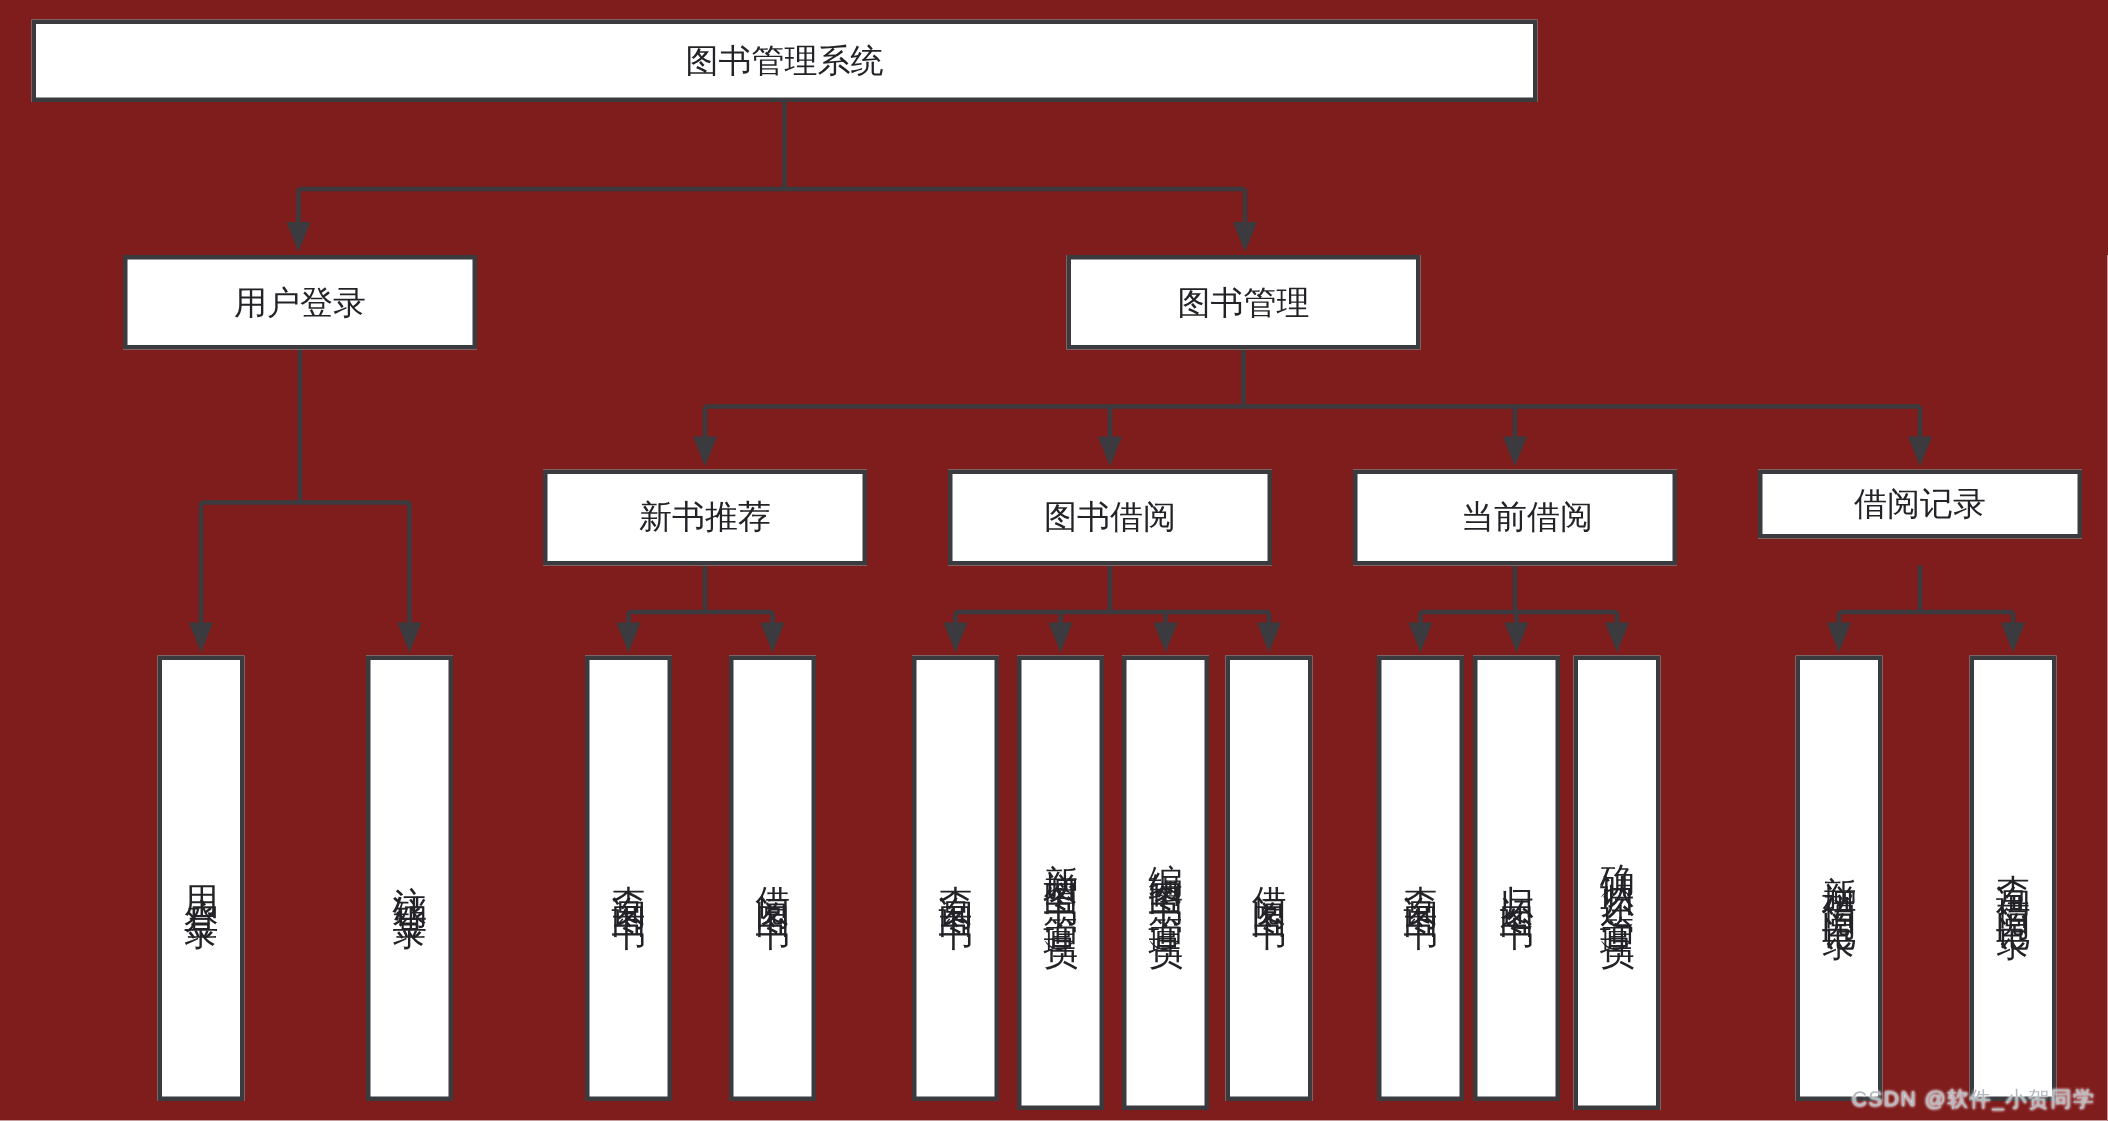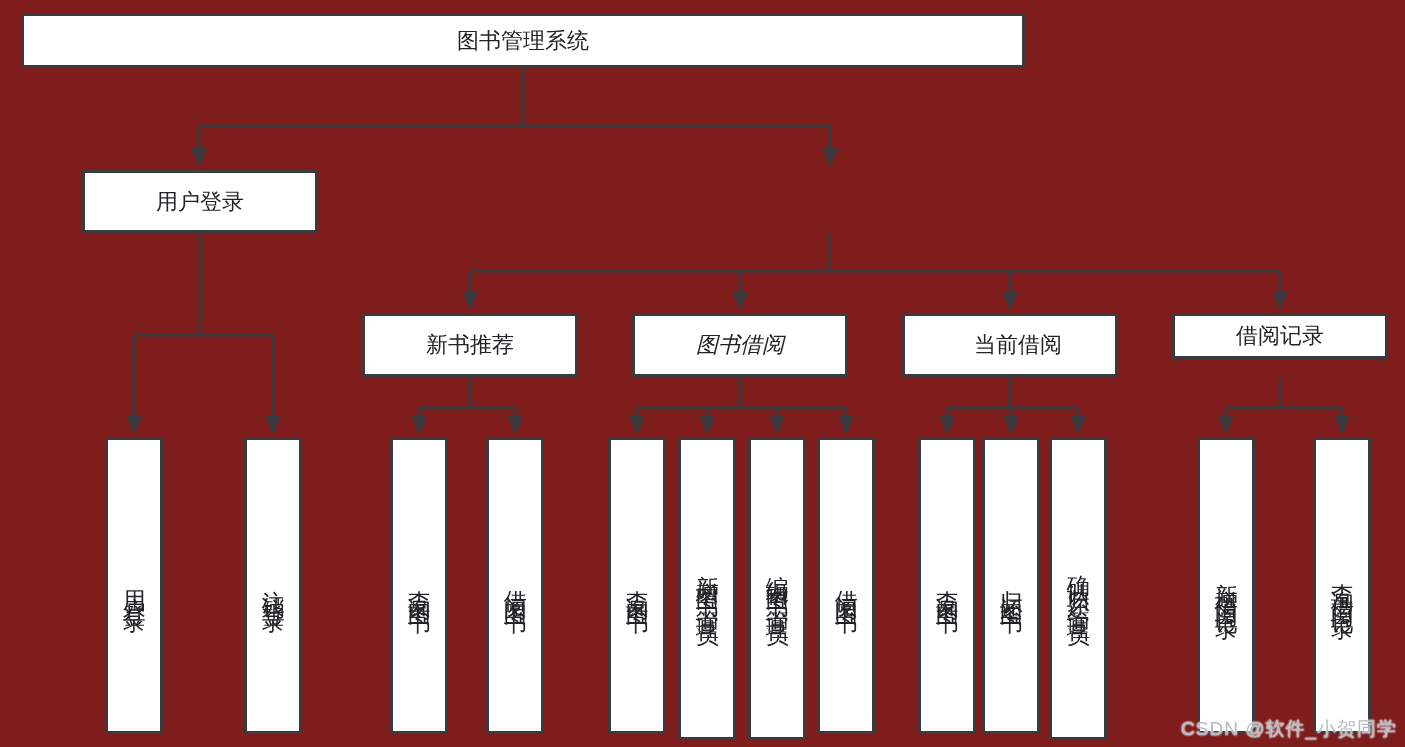--- a/index.html
+++ b/index.html
@@ -111,6 +111,9 @@
   <div class="box" style="left:82px; top:170px; width:236px; height:63px;">
     <span>用户登录</span>
   </div>
+  <div class="box" style="left:711px; top:170px; width:236px; height:63px;">
+    <span>图书管理</span>
+  </div>
 
   <div class="box" style="left:362px; top:313px; width:216px; height:64px;">
     <span>新书推荐</span>

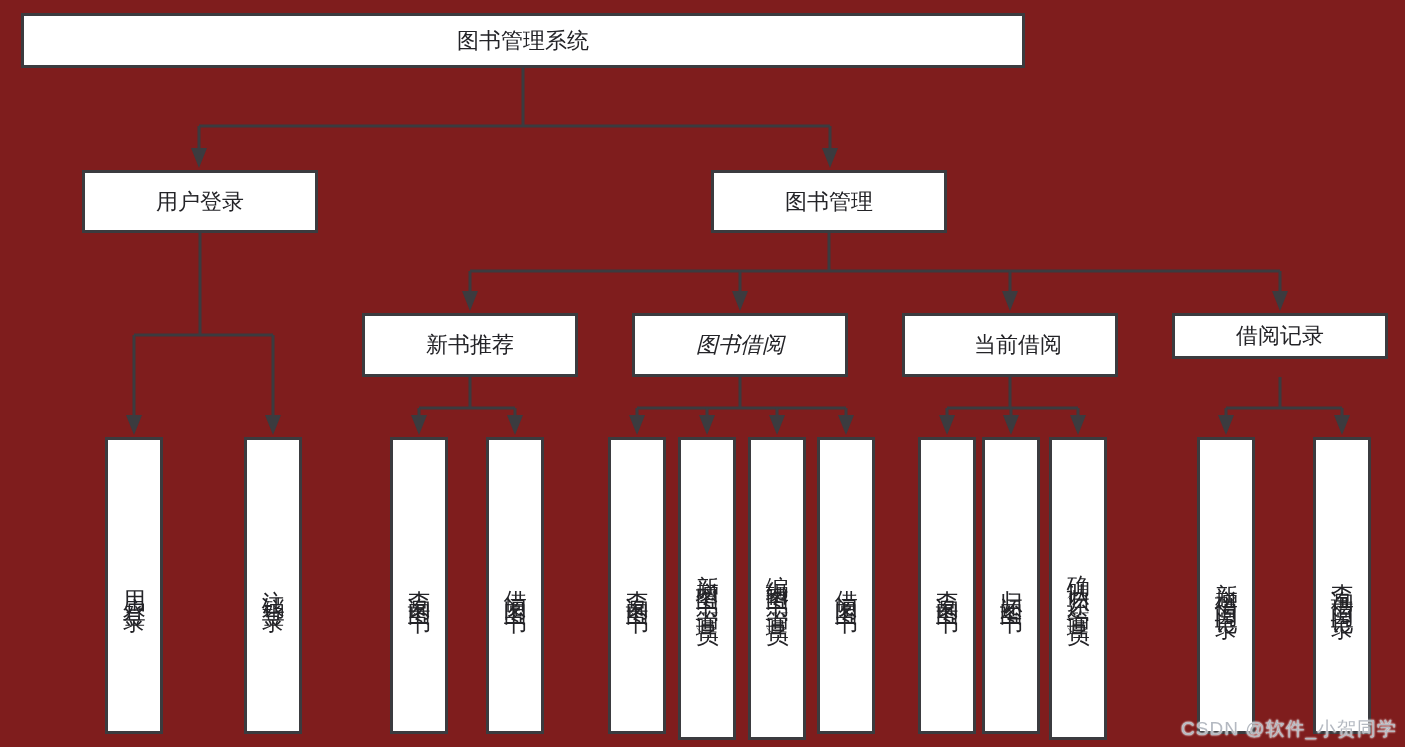--- a/index.html
+++ b/index.html
@@ -118,7 +118,7 @@
   <div class="box" style="left:362px; top:313px; width:216px; height:64px;">
     <span>新书推荐</span>
   </div>
-  <div class="box" style="left:632px; top:313px; width:216px; height:64px;font-style:italic;">
+  <div class="box" style="left:632px; top:313px; width:216px; height:64px;">
     <span>图书借阅</span>
   </div>
   <div class="box" style="left:902px; top:313px; width:216px; height:64px;padding-left:16px;">

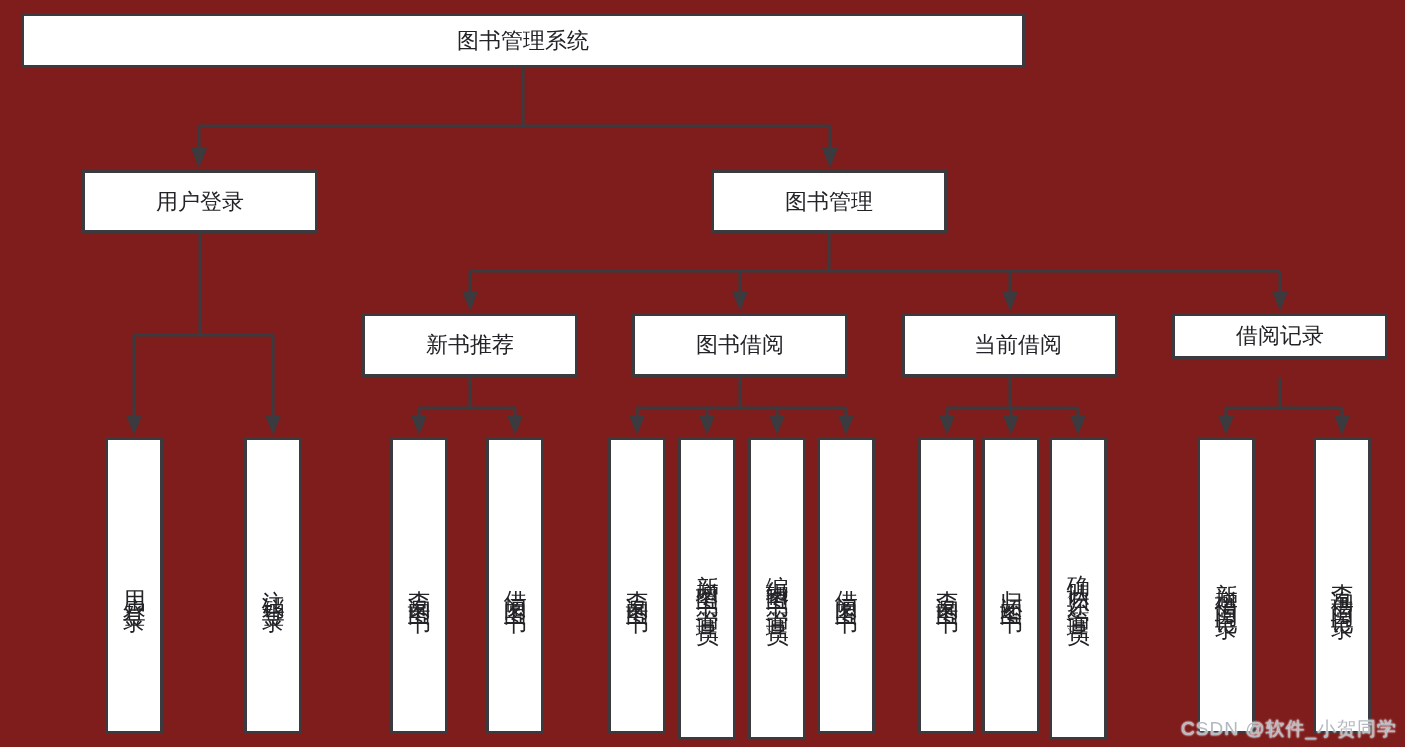--- a/index.html
+++ b/index.html
@@ -49,7 +49,7 @@
     position: absolute;
     right: 8px;
     bottom: 5px;
-    font-size: 19px;
+    font-size: 14px;
     color: #b4b9c1;
     letter-spacing: 1px;
     z-index: 5;

